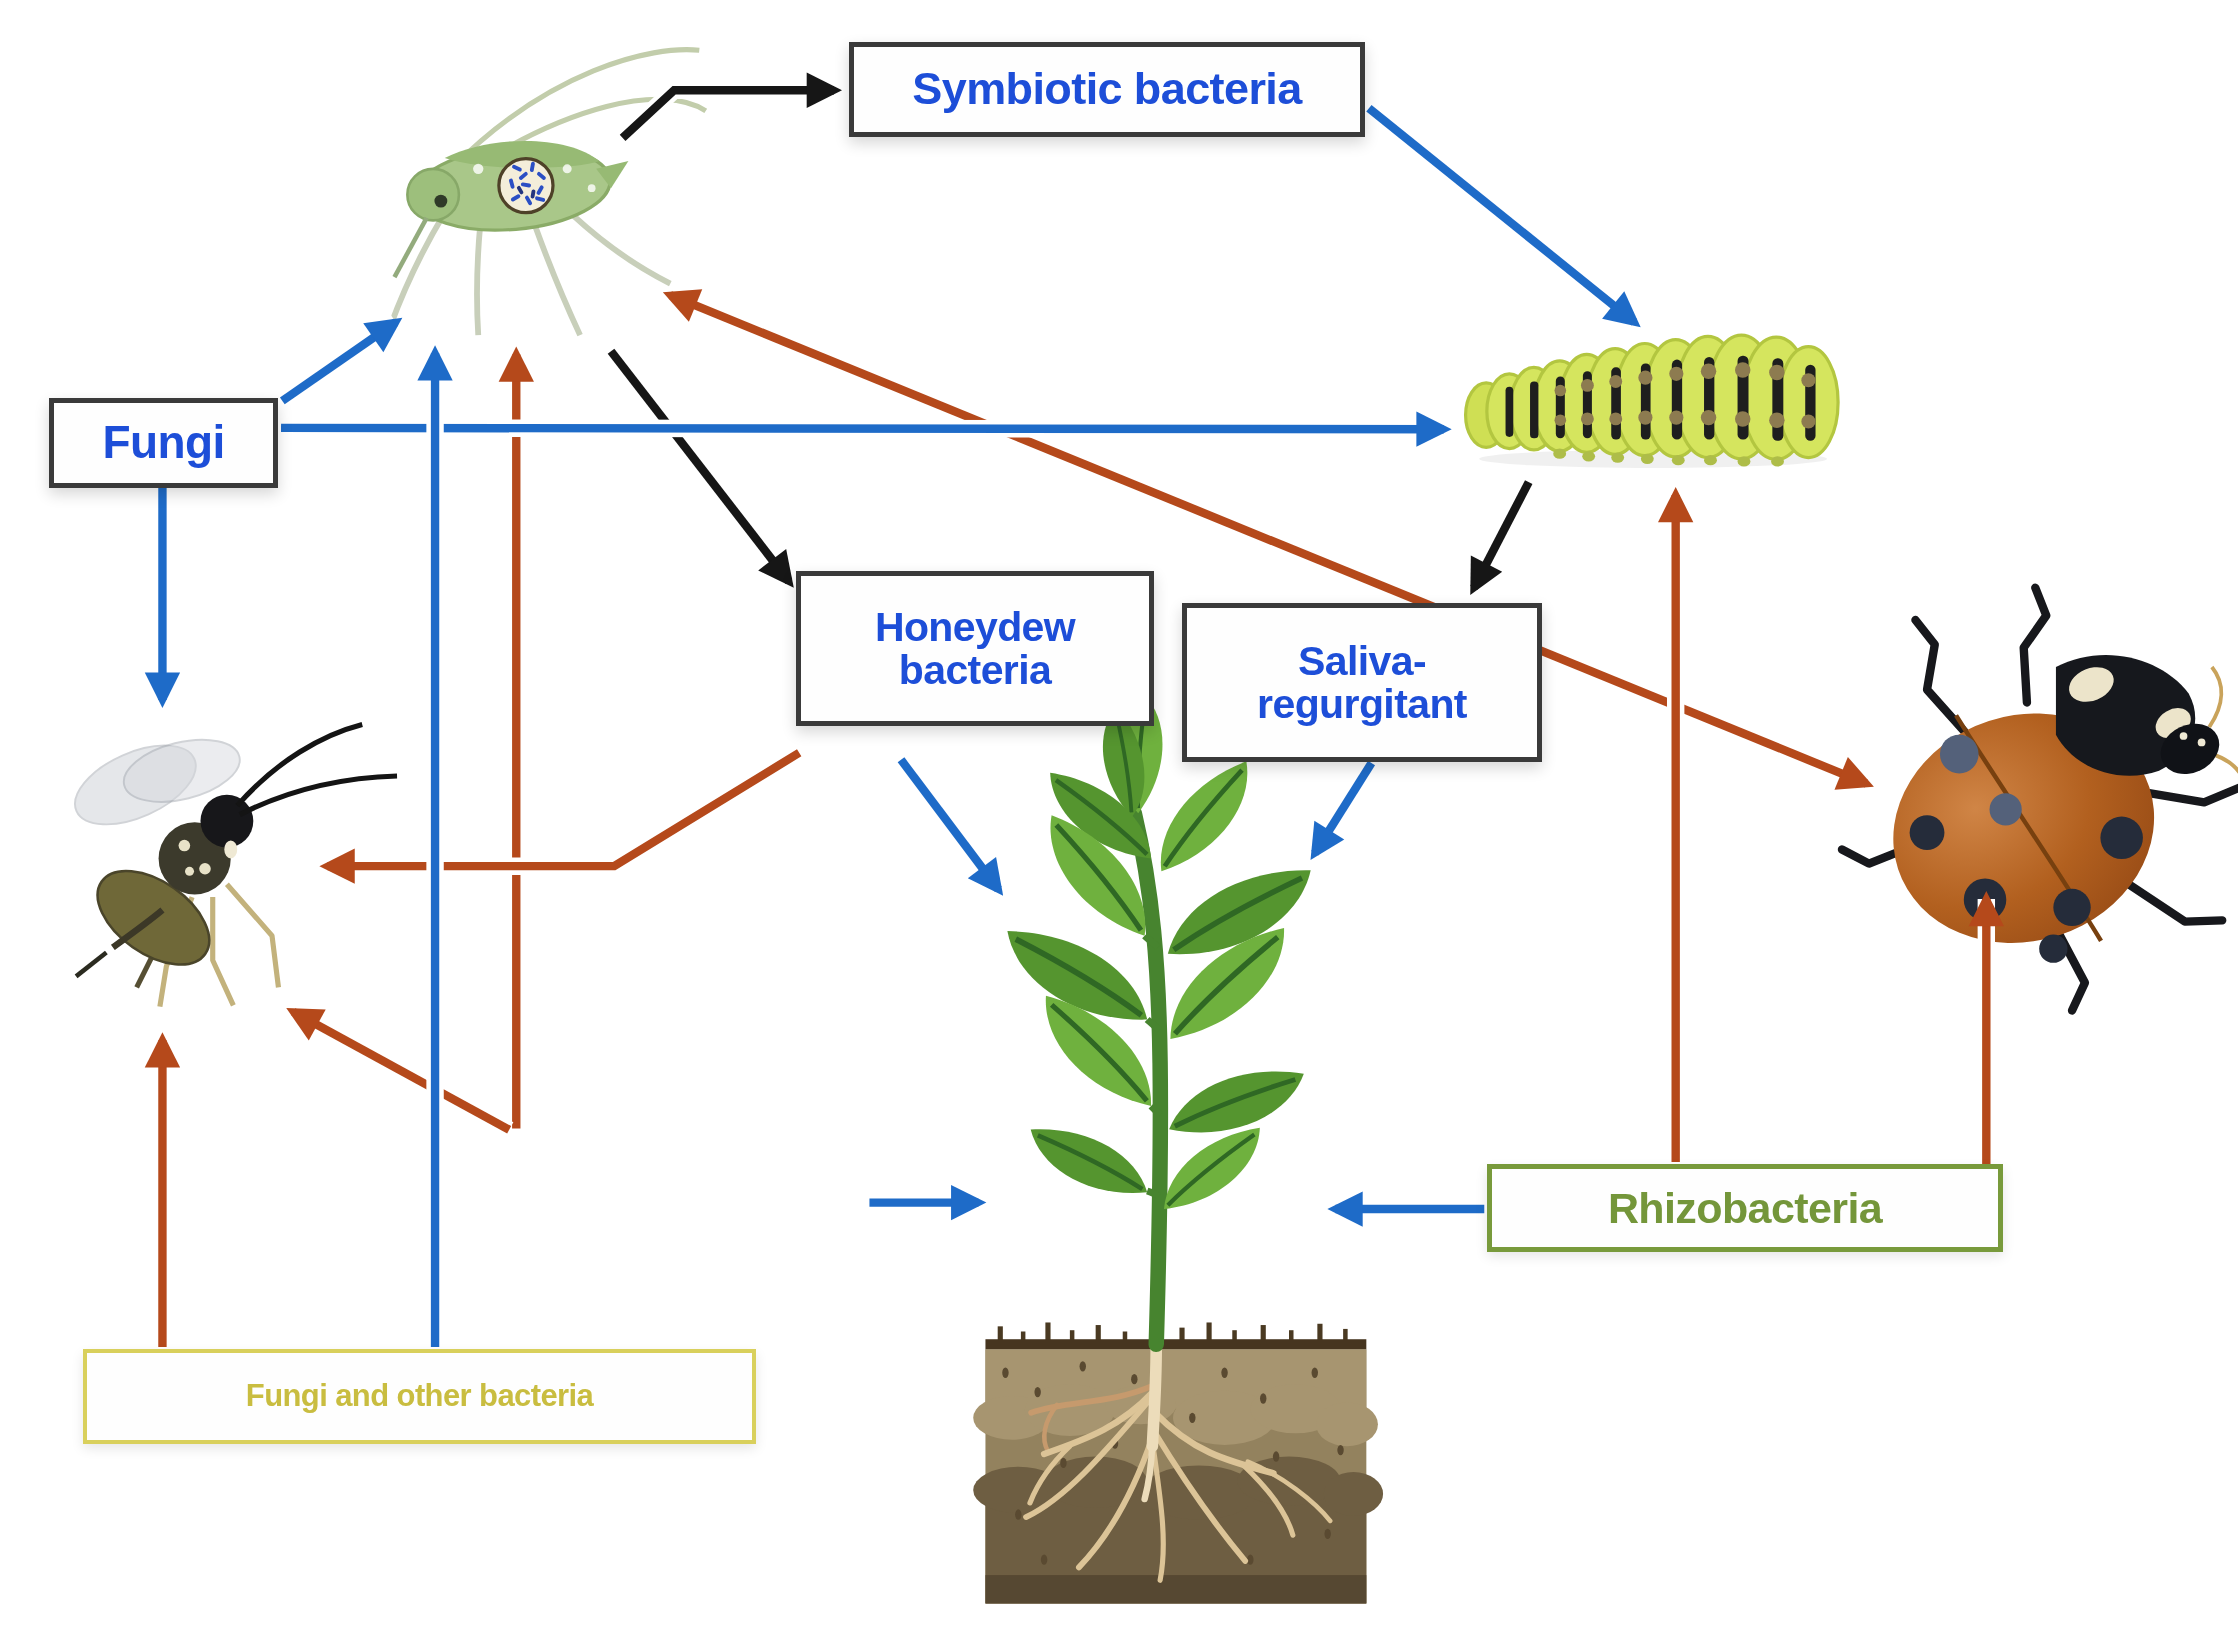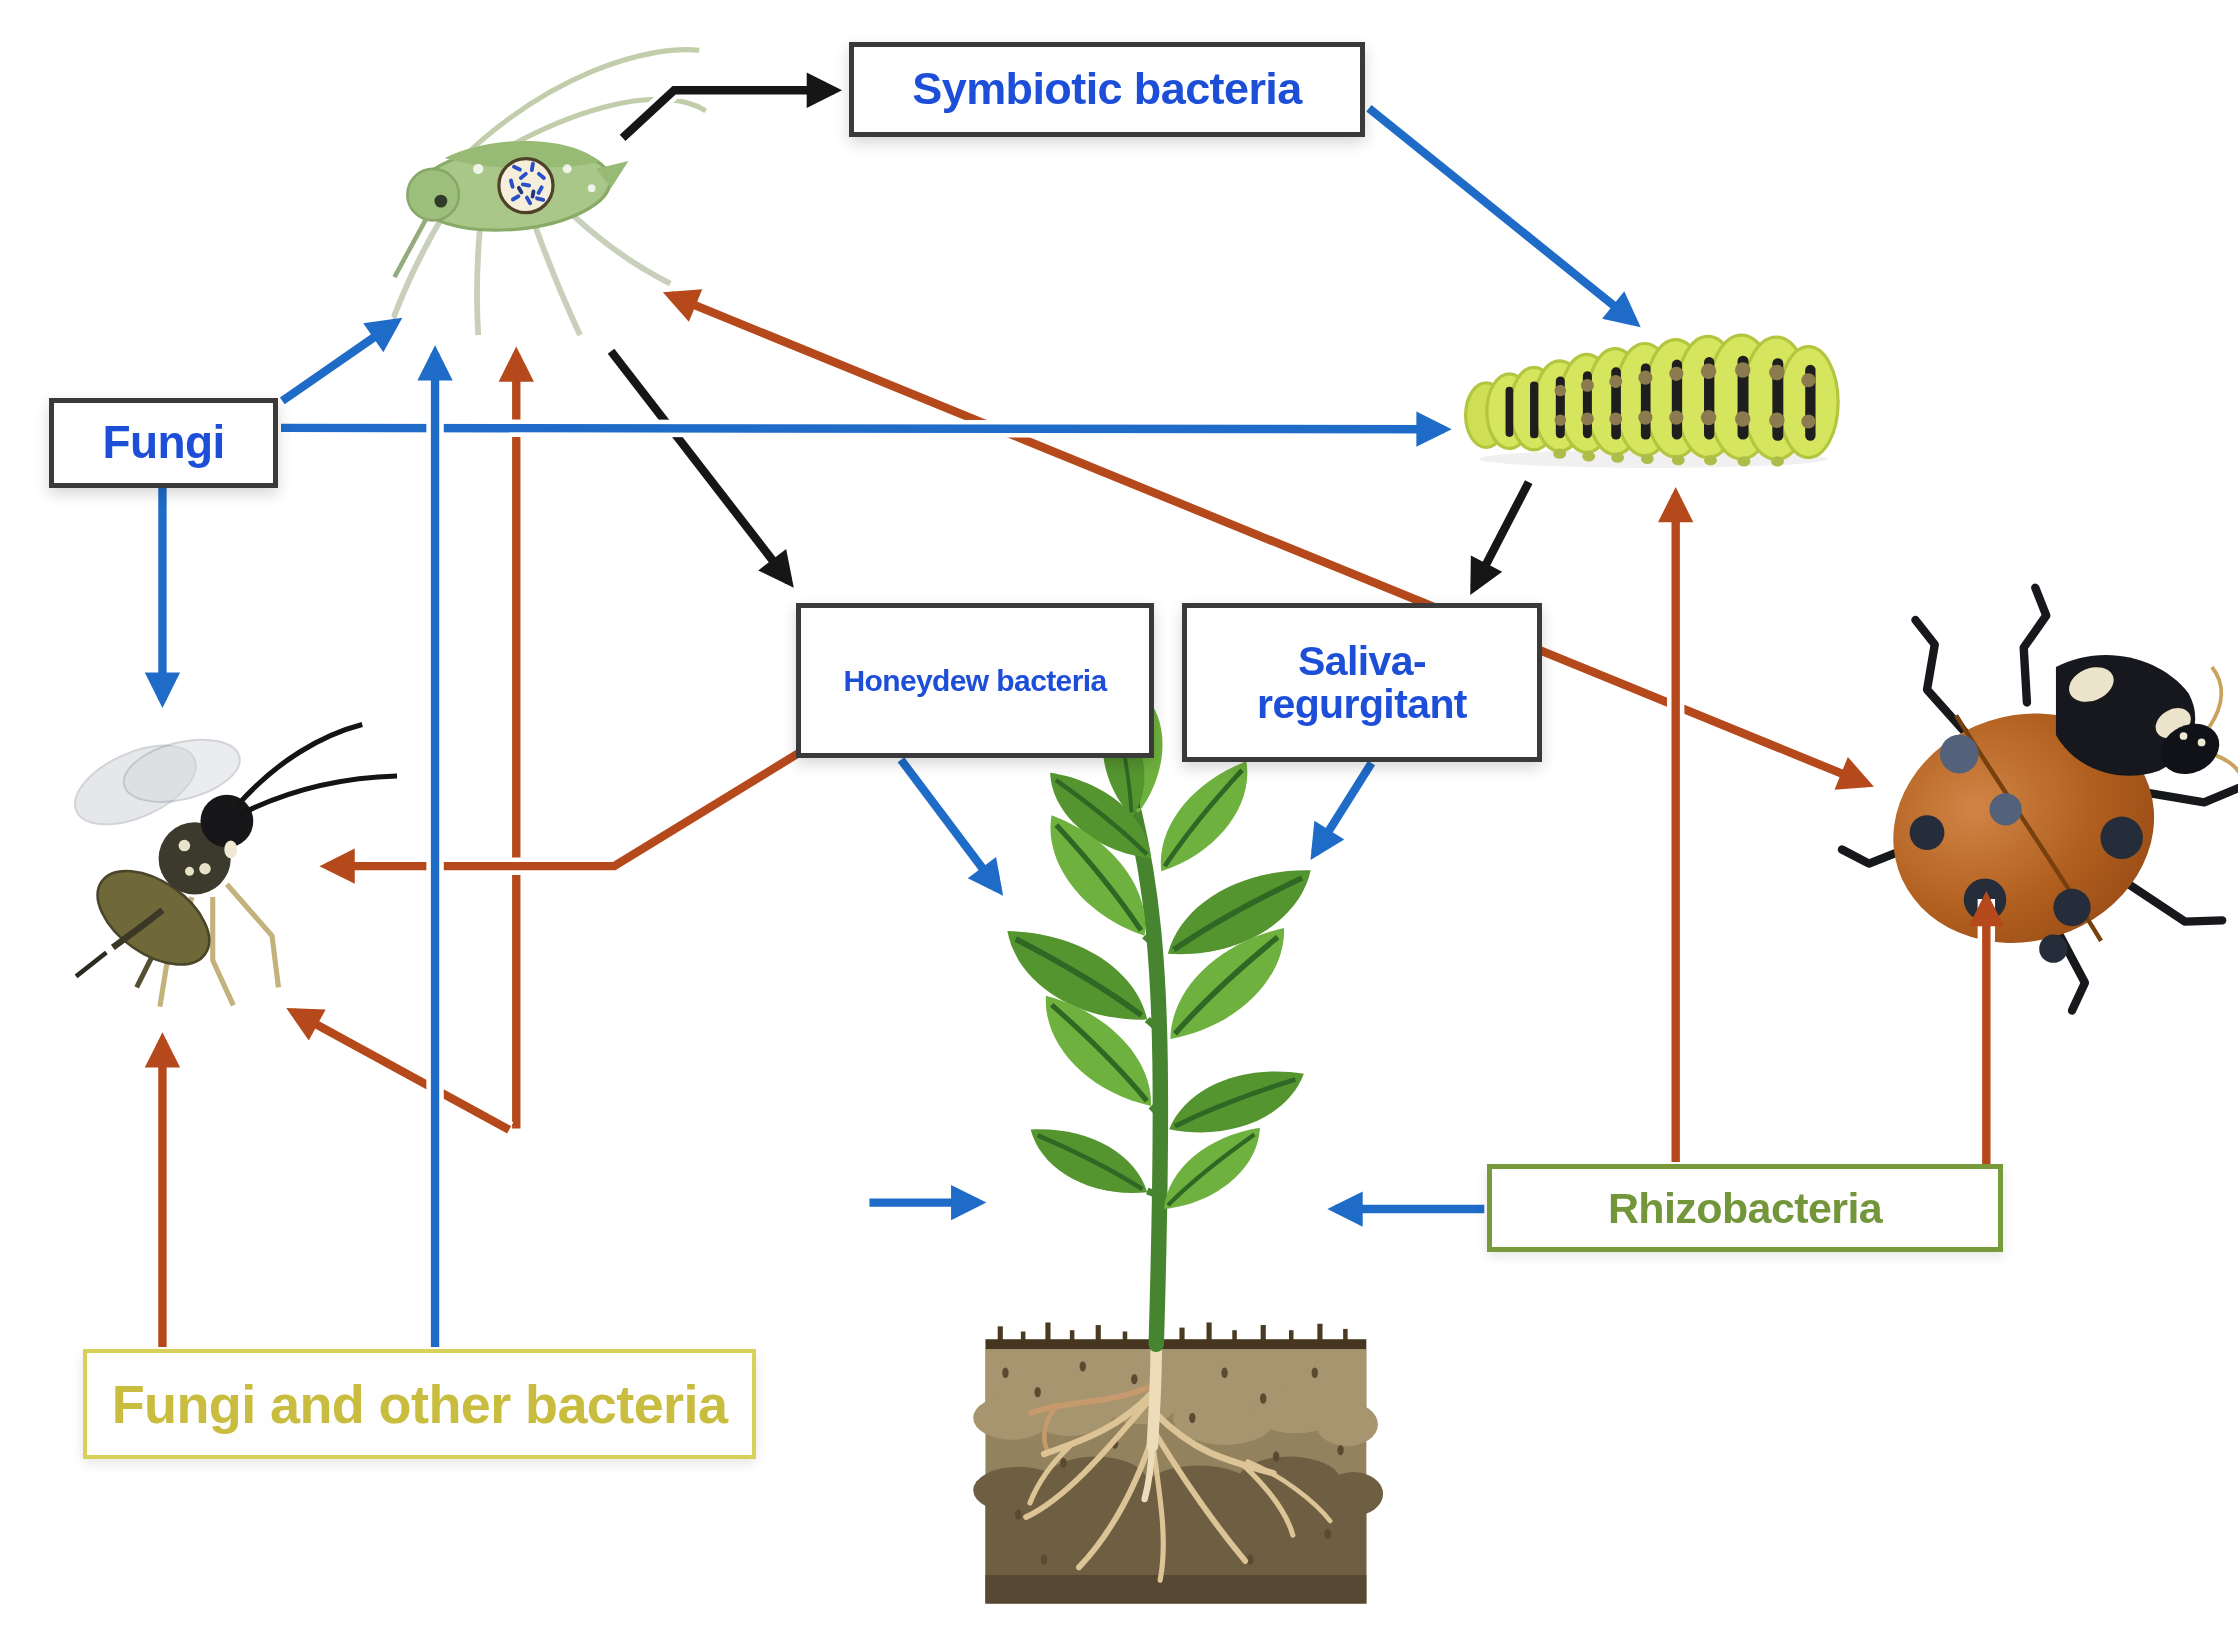--- a/index.html
+++ b/index.html
@@ -332,7 +332,7 @@
     <span>Fungi</span>
   </div>
 
-  <div class="node dark" style="left:796px;top:603px;width:358px;height:155px;font-size:30px;padding:0 26px;">
+  <div class="node dark" style="left:796px;top:571px;width:358px;height:155px;font-size:41px;padding:0 26px;">
     <span>Honeydew bacteria</span>
   </div>
 

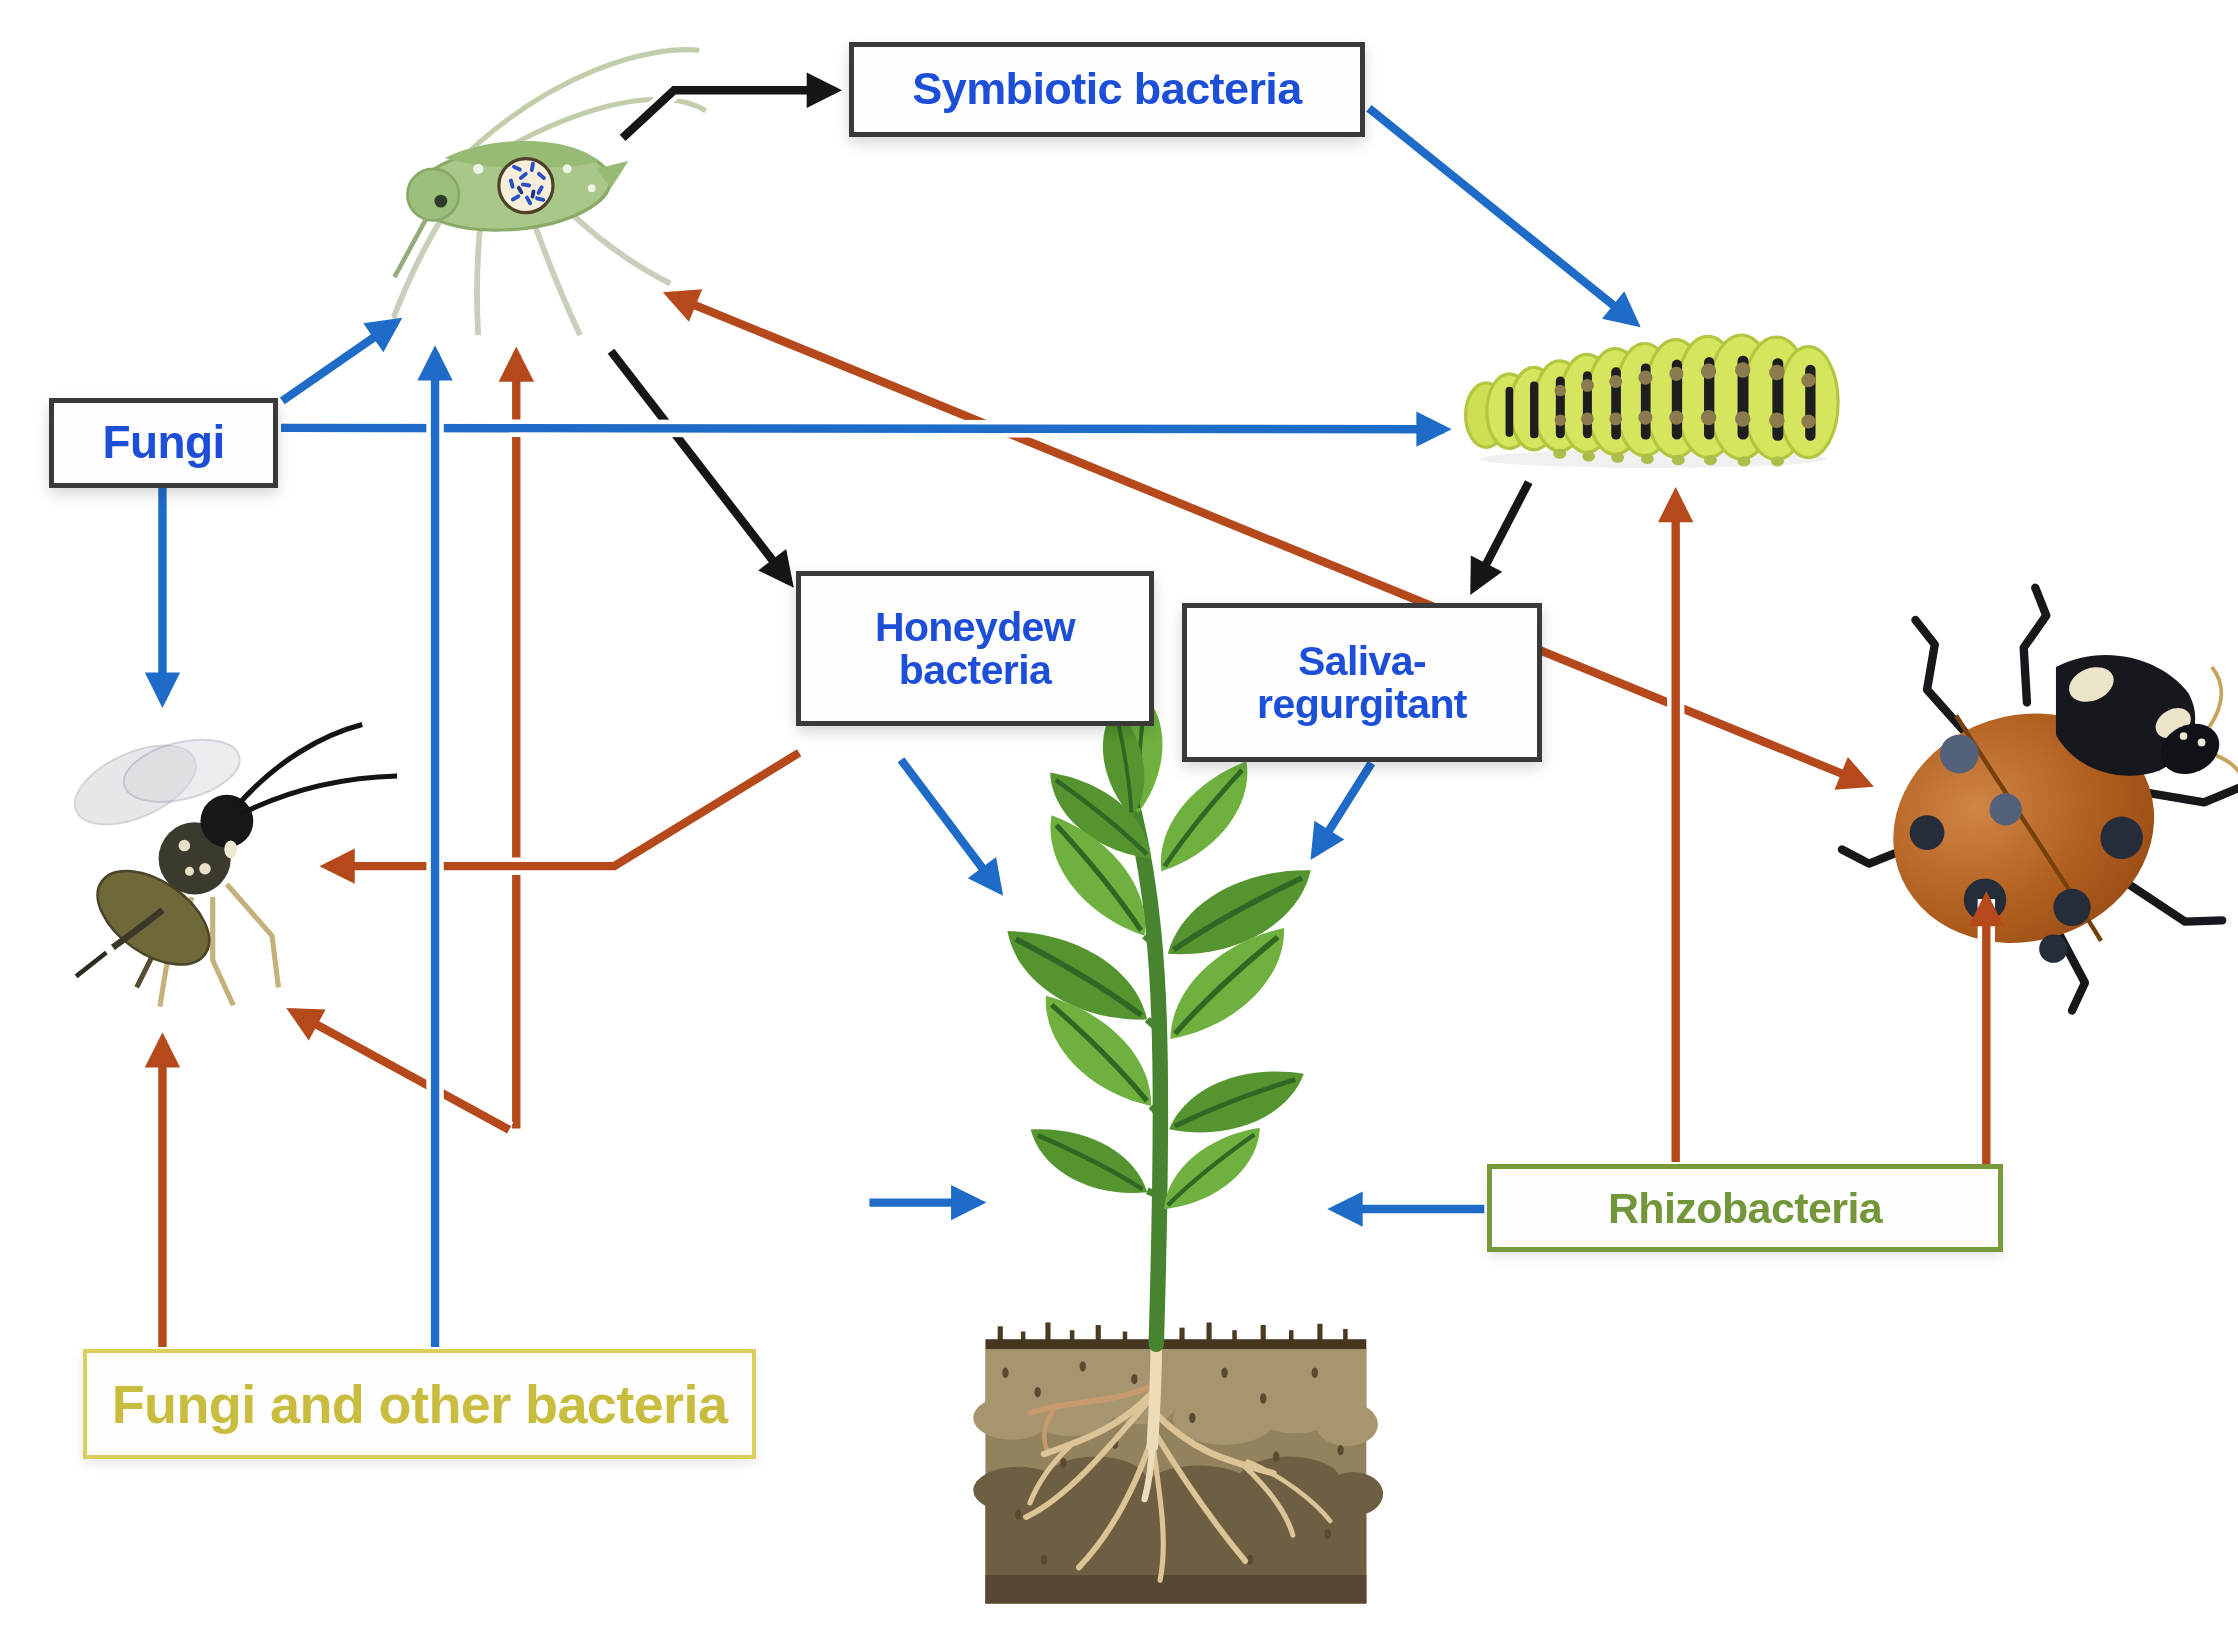--- a/index.html
+++ b/index.html
@@ -345,7 +345,7 @@
     <span>Rhizobacteria</span>
   </div>
 
-  <div class="node yellow" style="left:83px;top:1349px;width:673px;height:110px;font-size:54px;">
+  <div class="node yellow" style="left:83px;top:1349px;width:673px;height:95px;font-size:31px;">
     <span>Fungi and other bacteria</span>
   </div>
 

